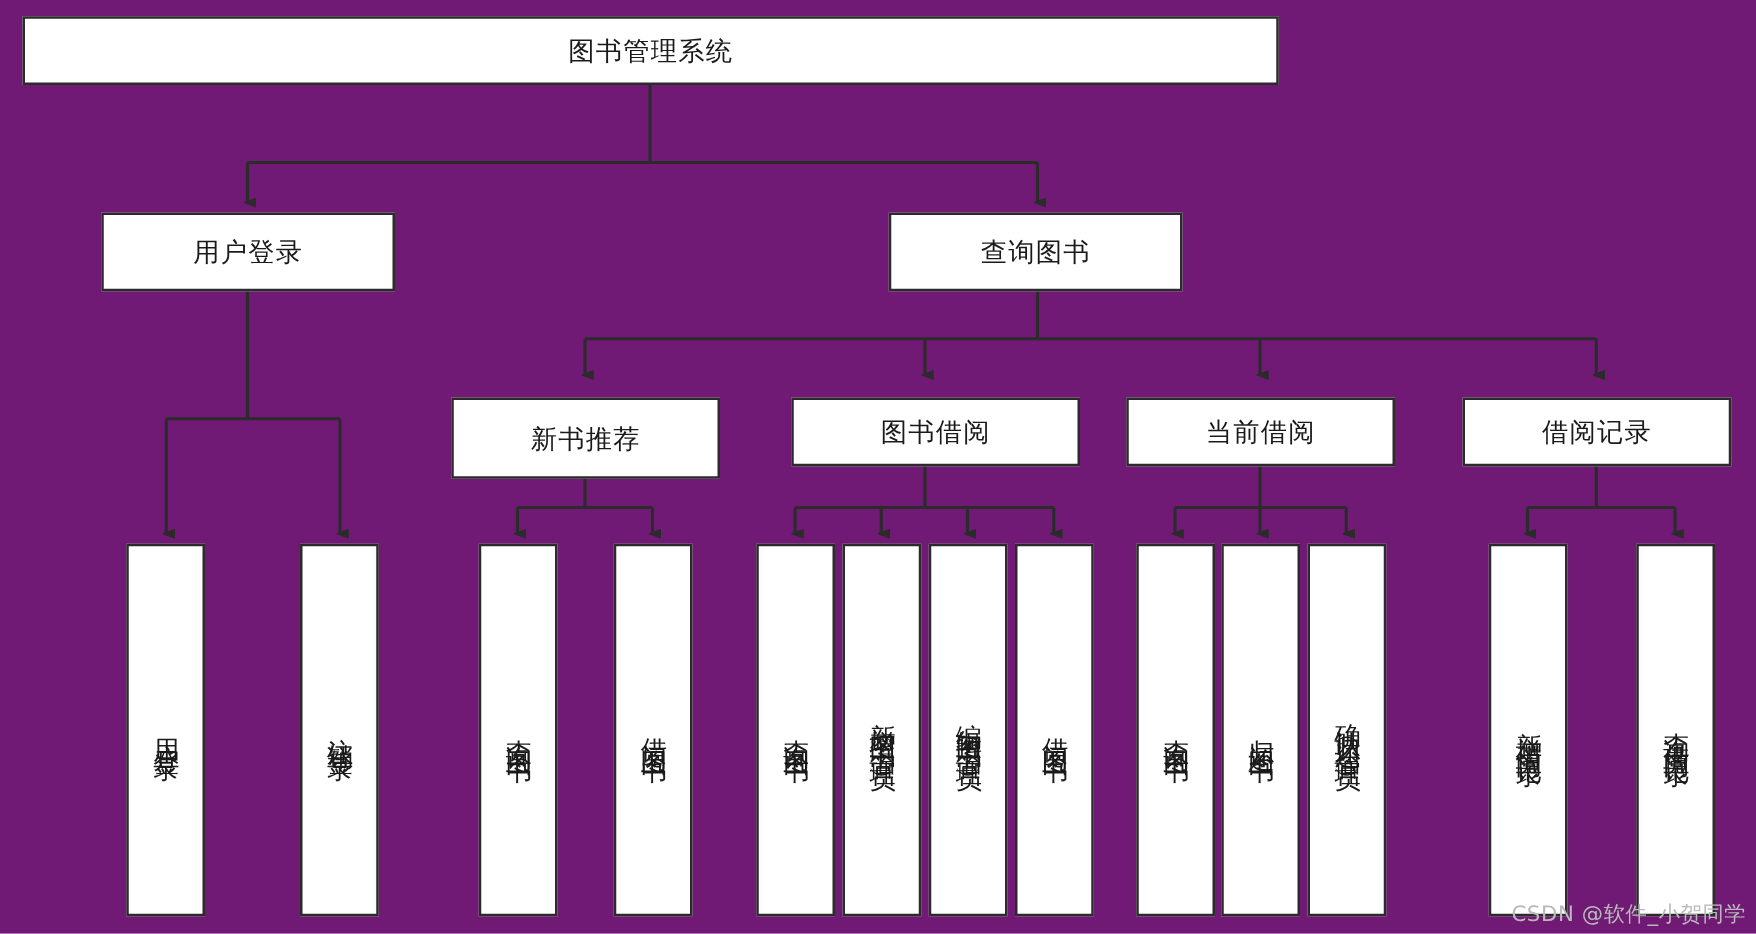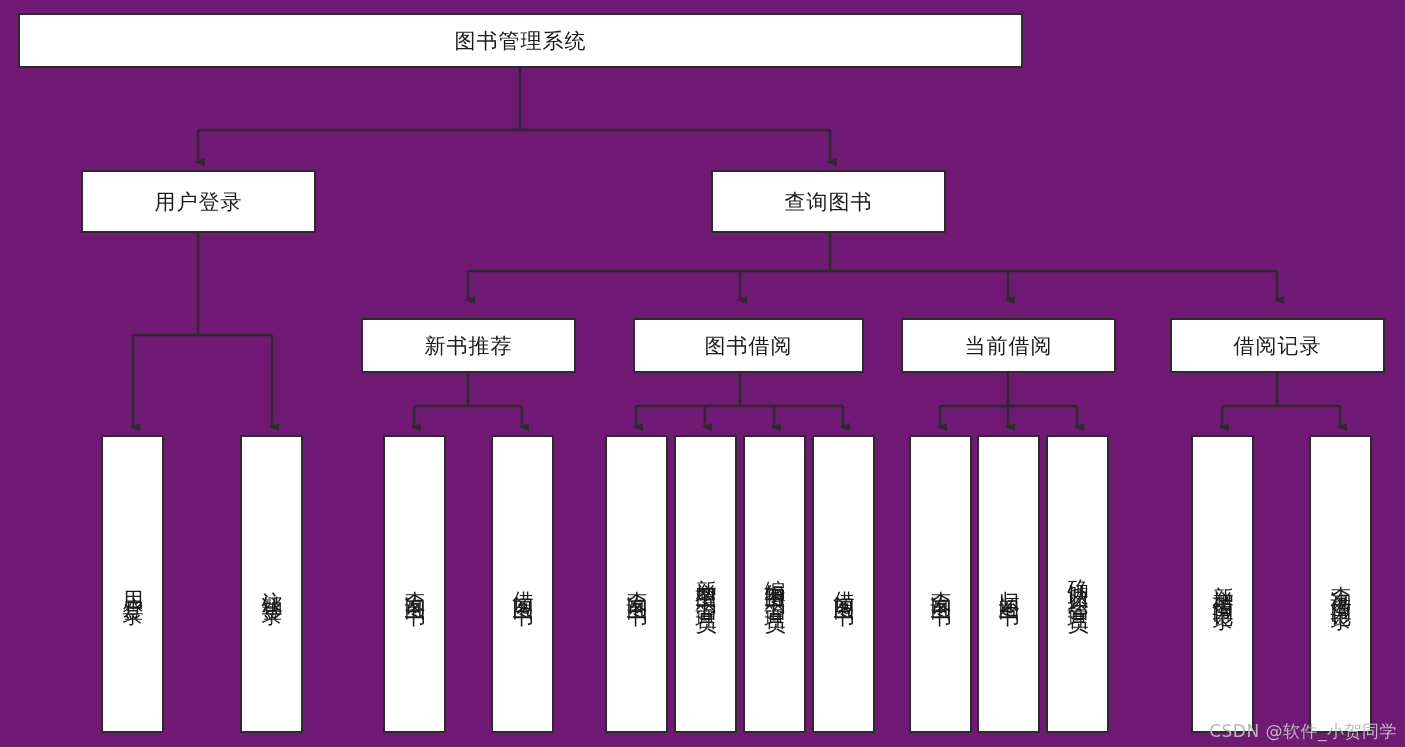--- a/index.html
+++ b/index.html
@@ -129,7 +129,7 @@
     <span class="htext">查询图书</span>
   </div>
 
-  <div class="node horiz" style="left:361px; top:318px; width:215px; height:55px;">
+  <div class="node horiz" style="left:361px; top:318px; width:215px; height:65px;">
     <span class="htext">新书推荐</span>
   </div>
   <div class="node horiz" style="left:633px; top:318px; width:231px; height:55px;">

